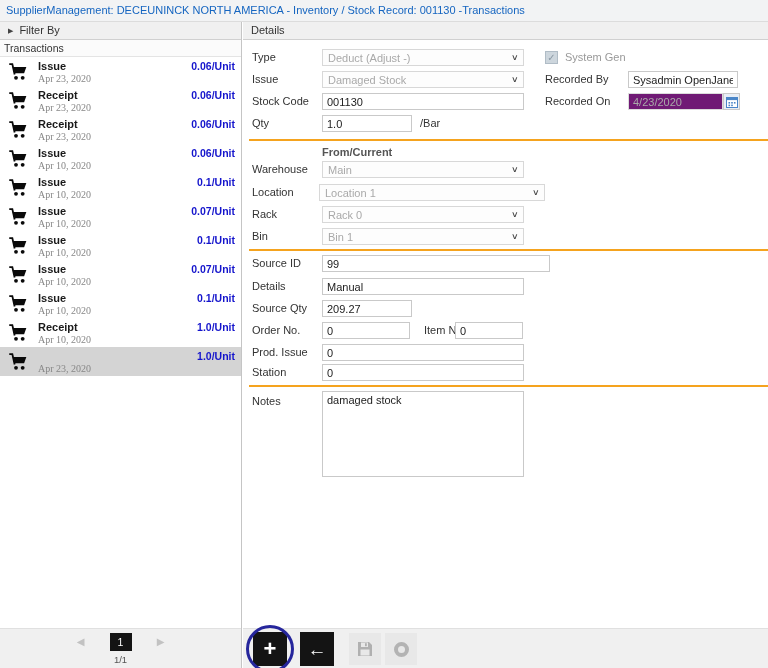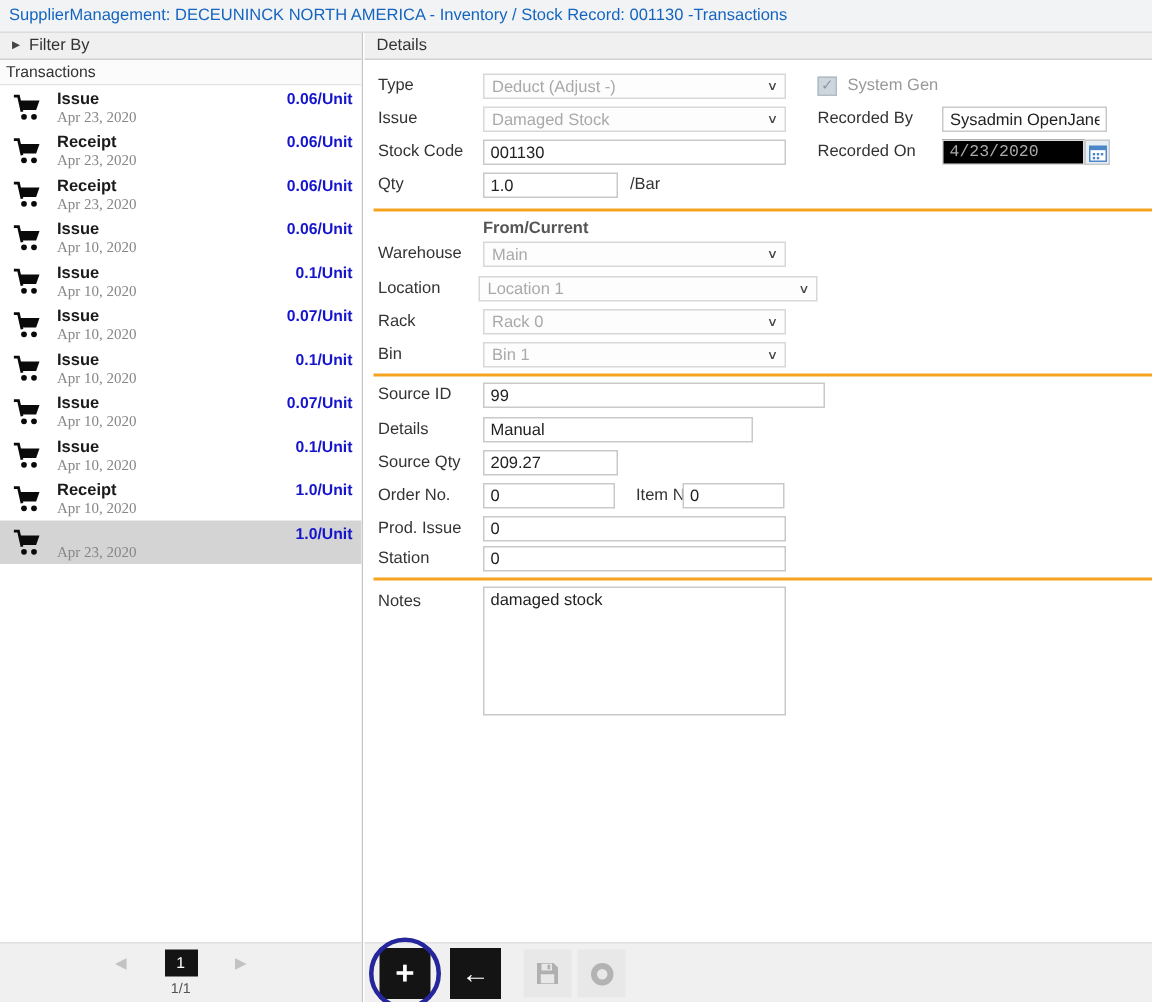--- a/index.html
+++ b/index.html
@@ -46,7 +46,7 @@
   .rlabel { left:302px; }
   .ctl { position:absolute; height:17px; font-size:11px; }
   input.ctl { border:1px solid #c9c9c9; background:#fff; color:#222; padding:0 4px; font-family:"Liberation Sans",sans-serif; }
-  input.ctl.dis { background:#000000; border-color:#dcdcdc; color:#a9a9a9;font-family:Liberation Mono, monospace; }
+  input.ctl.dis { background:#701a75; border-color:#dcdcdc; color:#a9a9a9; }
   .select { border:1px solid #d8d8d8; background:#fdfdfd; color:#a9a9a9; display:flex; align-items:center;
             justify-content:space-between; padding:0 5px; cursor:default; }
   .select .chev { color:#444; font-size:8px; transform:scaleX(1.3); }

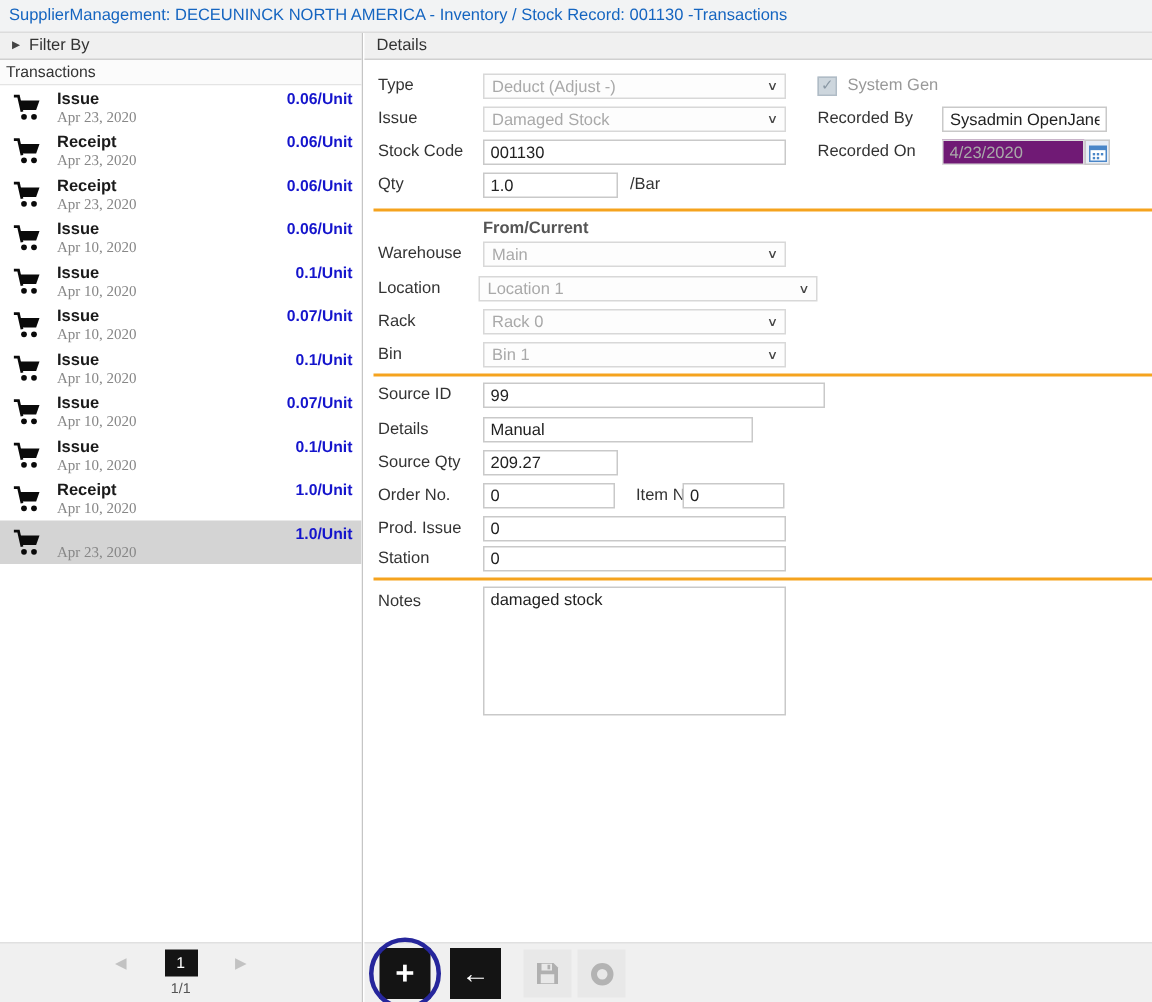--- a/index.html
+++ b/index.html
@@ -346,7 +346,7 @@
       <input class="ctl" style="top: 215px; left: 79px; width: 228px;" value="99">
 
       <span class="frm-label" style="top:238px">Details</span>
-      <input class="ctl" style="top: 238px; left: 79px; width: 180px;" value="Manual">
+      <input class="ctl" style="top: 238px; left: 79px; width: 202px;" value="Manual">
 
       <span class="frm-label" style="top:260px">Source Qty</span>
       <input class="ctl" style="top: 260px; left: 79px; width: 90px;" value="209.27">

